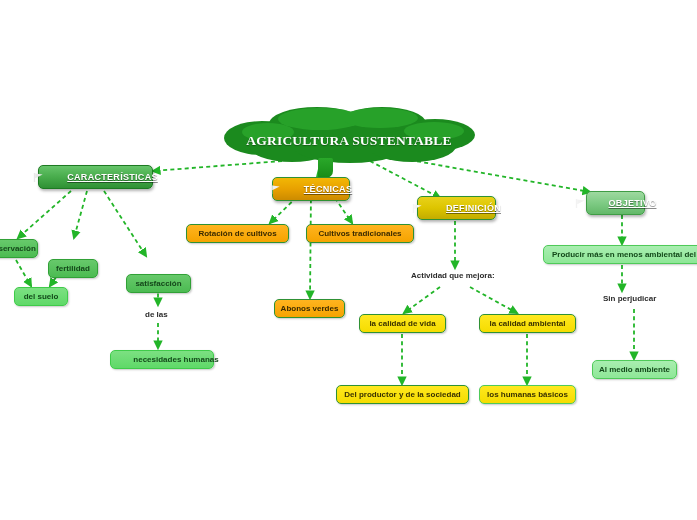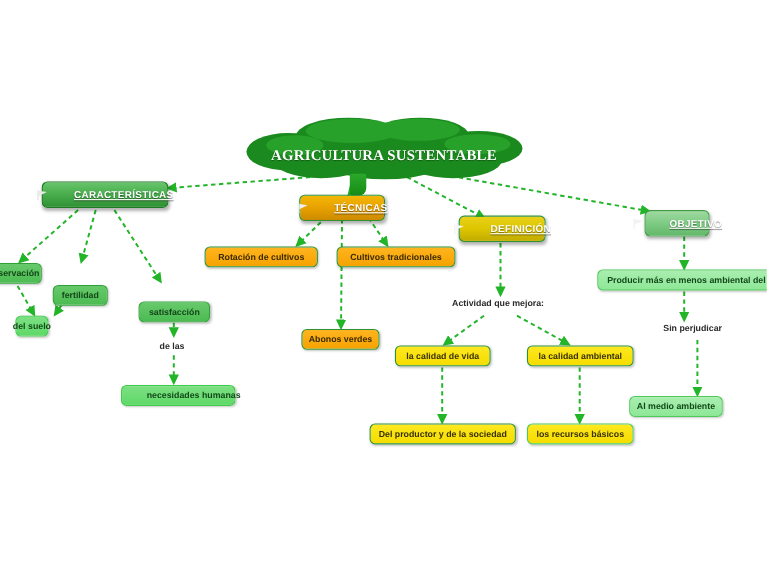--- a/index.html
+++ b/index.html
@@ -281,7 +281,7 @@
     <span>fertilidad</span>
   </div>
 
-  <div class="node l2 theme-green-light" style="left:14px; top:287px; width:30px;">
+  <div class="node l2 theme-green-light" style="left:14px; top:287px; width:54px;">
     <span>del suelo</span>
   </div>
 

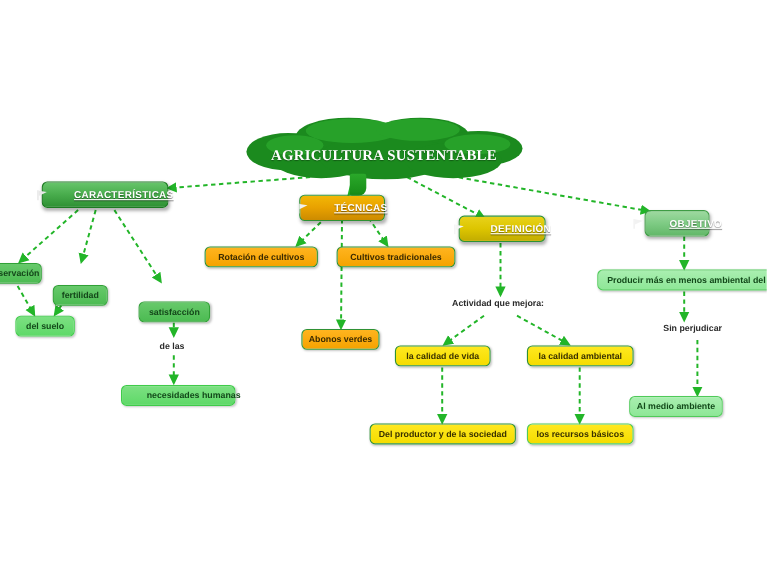--- a/index.html
+++ b/index.html
@@ -331,7 +331,7 @@
 
   <div class="caption" style="left:603px; top:295px;">Sin perjudicar</div>
 
-  <div class="node l2 theme-mint-light" style="left:572px; top:360px; width:85px;">
+  <div class="node l2 theme-mint-light" style="left:592px; top:360px; width:85px;">
     <span>Al medio ambiente</span>
   </div>
 

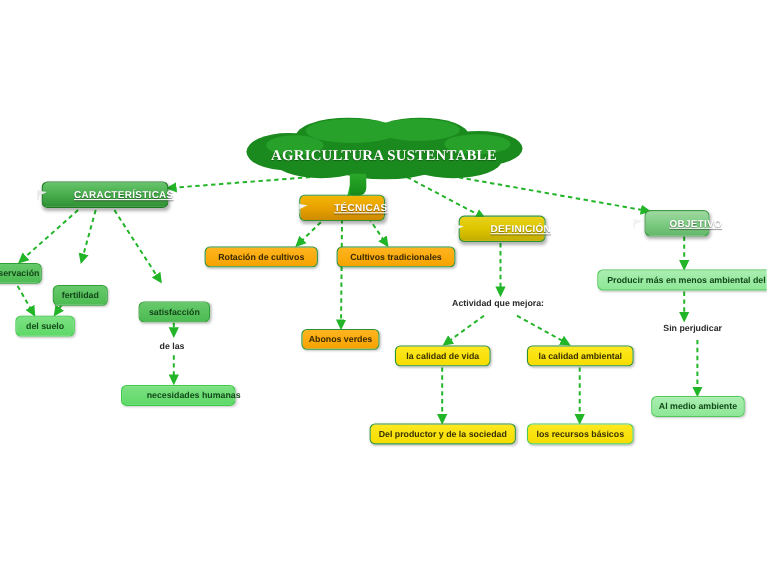--- a/index.html
+++ b/index.html
@@ -322,7 +322,7 @@
   </div>
 
   <div class="node l2 theme-yellow-greenborder" style="left:479px; top:385px; width:97px;">
-    <span>los recursos básicos</span>
+    <span>los humanas básicos</span>
   </div>
 
   <div class="node l2 theme-mint-light" style="left:543px; top:245px; width:170px; justify-content:flex-start; padding-left:8px;">

